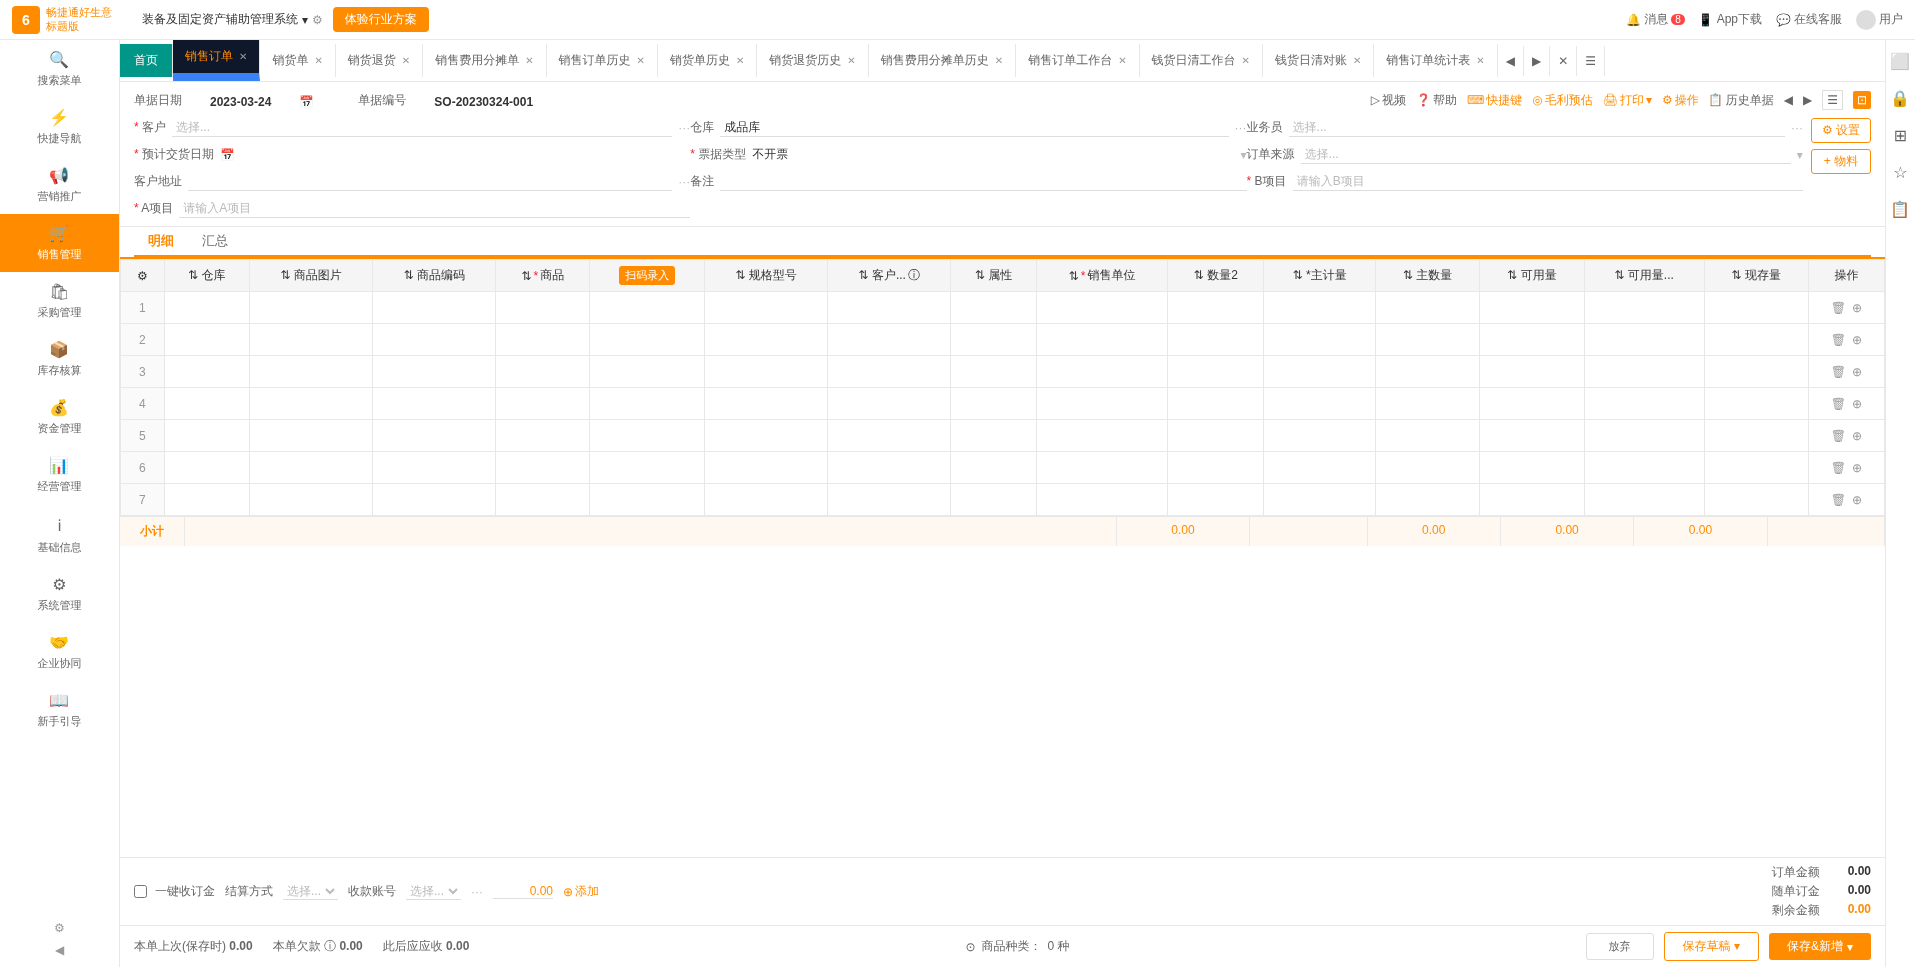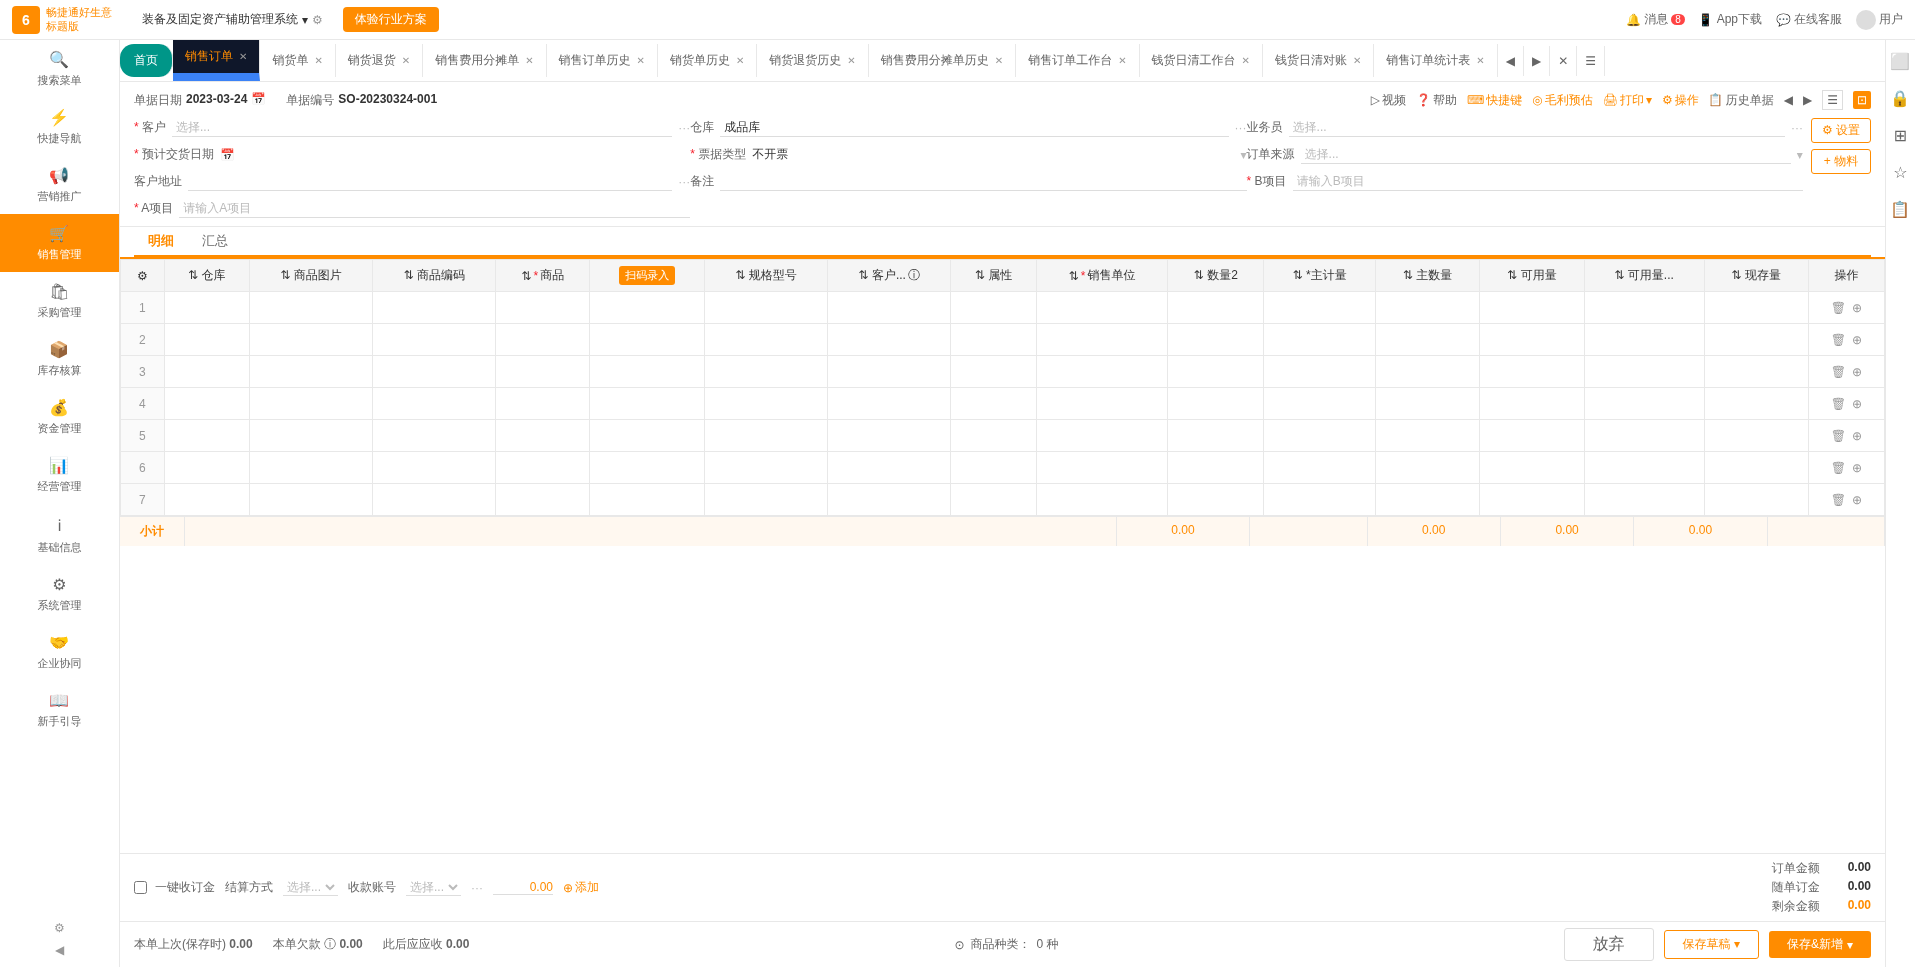--- a/index.html
+++ b/index.html
@@ -16,7 +16,7 @@
     .logo-text { font-size: 11px; color: #ff8c00; line-height: 1.2; }
     .system-title { display: flex; align-items: center; gap: 4px; font-size: 12px; color: #333; }
     .system-title-text { color: #333; }
-    .top-actions { margin-left: 10px; }
+    .top-actions { }
     .btn-industry { background: #ff8c00; color: white; border: none; padding: 4px 12px; border-radius: 4px; cursor: pointer; font-size: 12px; }
     .top-right { margin-left: auto; display: flex; align-items: center; gap: 14px; color: #666; font-size: 12px; }
     .top-right-item { display: flex; align-items: center; gap: 3px; cursor: pointer; }

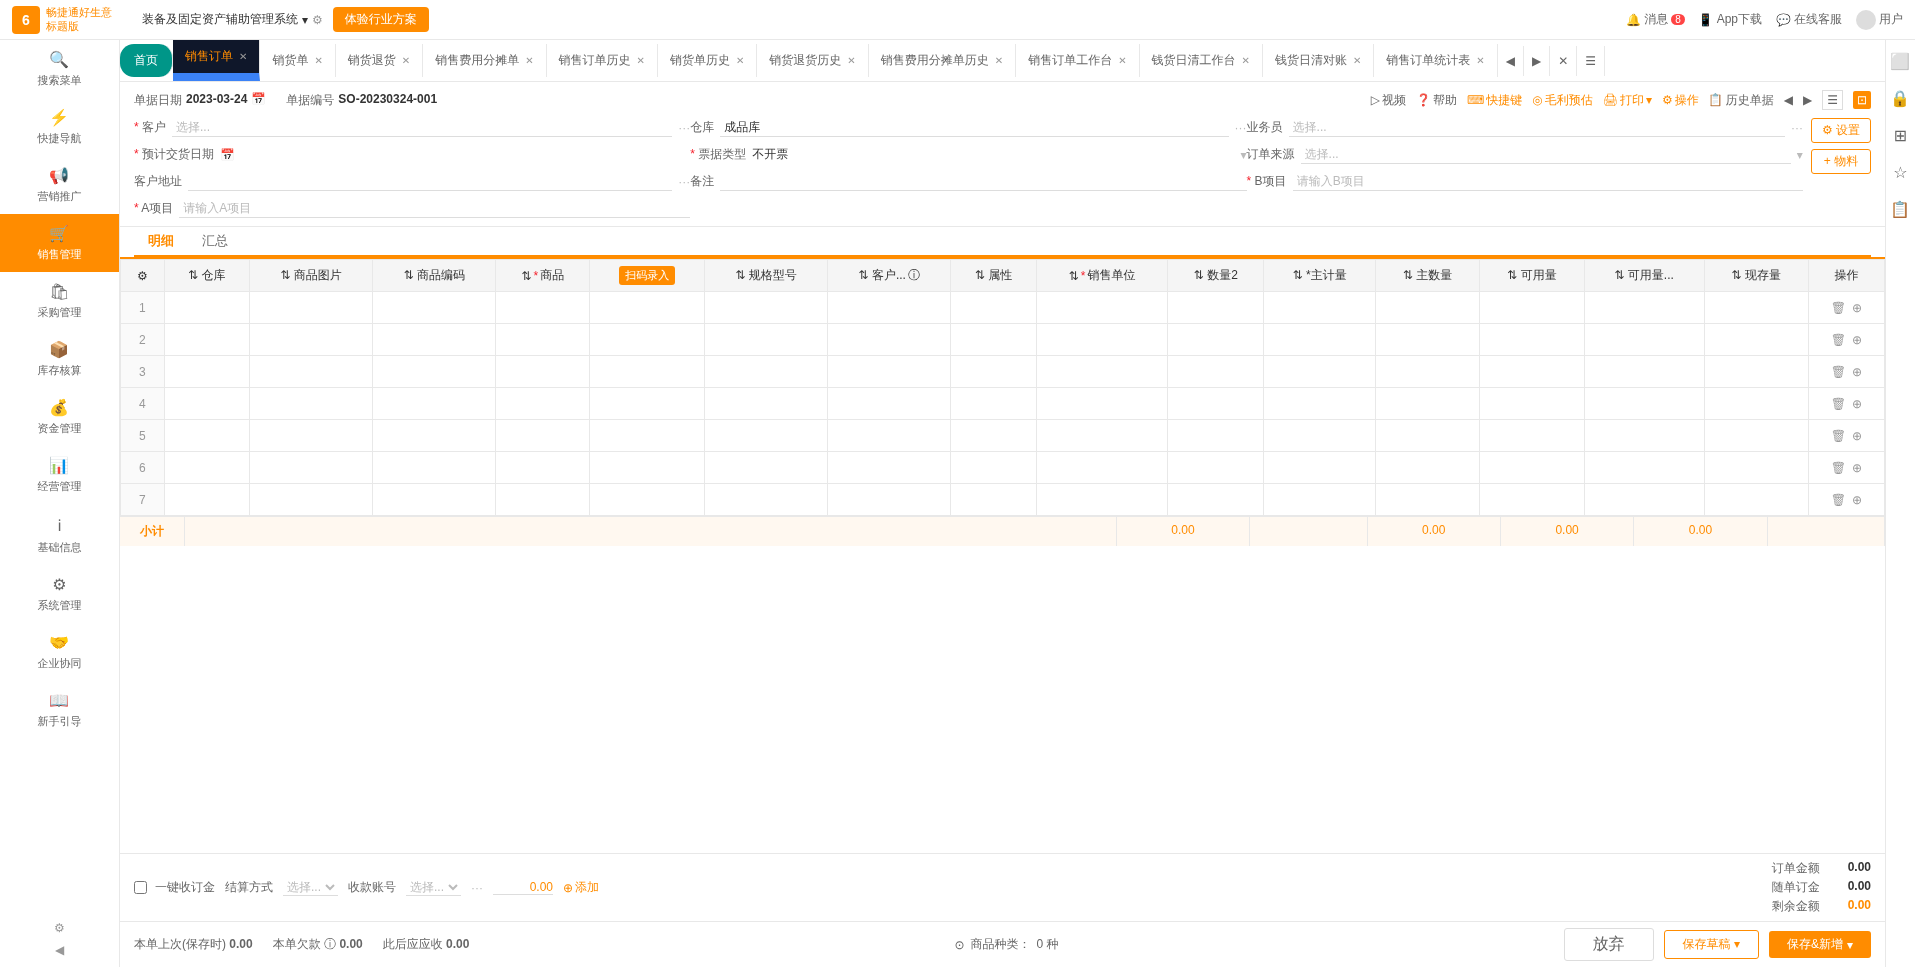--- a/index.html
+++ b/index.html
@@ -38,7 +38,7 @@
     .tab-item { display: flex; align-items: center; padding: 8px 12px; cursor: pointer; white-space: nowrap; font-size: 12px; color: #666; border-right: 1px solid #e8e8e8; gap: 4px; }
     .tab-item.active { color: #ff8c00; background: #0f172a; border-bottom: 8px solid #3b82f6; }
     .tab-item .close-x { color: #999; margin-left: 2px; font-size: 10px; }
-    .tab-home { background: #009688; color: white; padding: 8px 14px; border-radius: 14px; }
+    .tab-home { background: #009688; color: white; padding: 8px 14px; }
     .tab-nav-btn { padding: 8px 8px; cursor: pointer; color: #666; border-right: 1px solid #e8e8e8; }
 
     

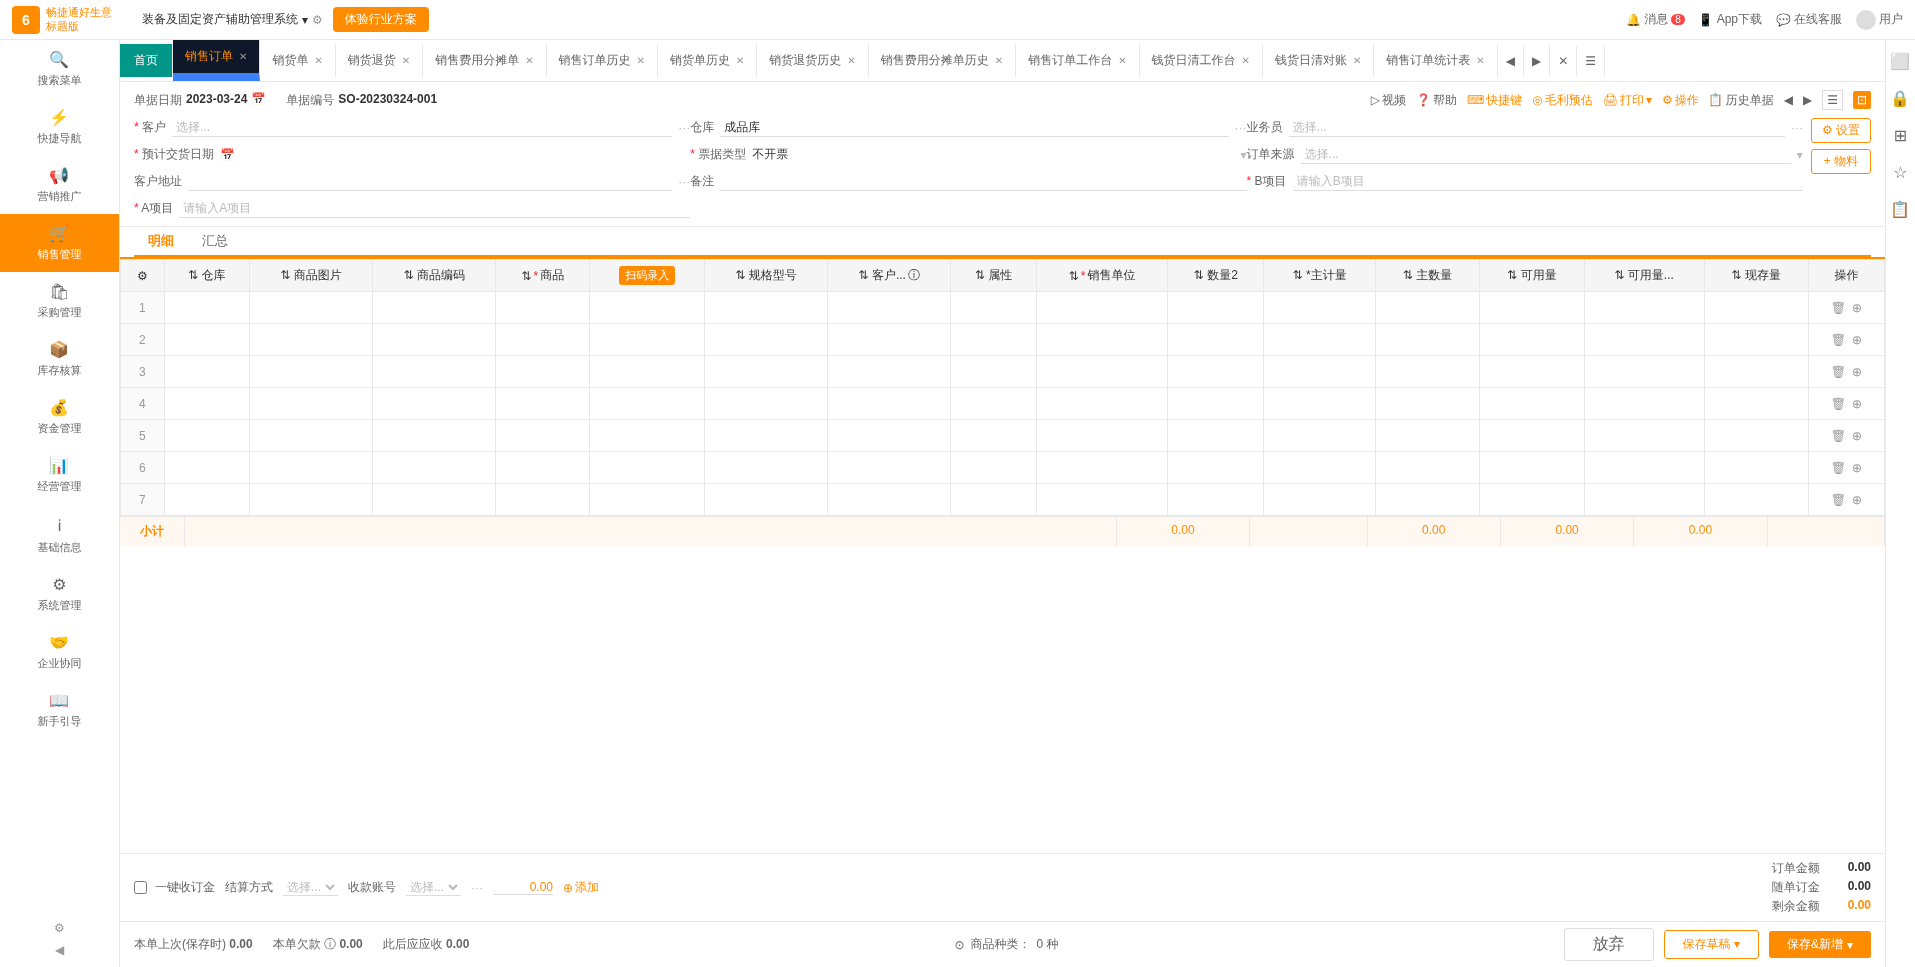--- a/index.html
+++ b/index.html
@@ -44,7 +44,7 @@
     
     .form-area { background: #fff; padding: 8px 14px; border-bottom: 1px solid #e8e8e8; }
     .form-toolbar { display: flex; align-items: center; justify-content: space-between; margin-bottom: 8px; }
-    .form-toolbar-left { display: flex; align-items: flex-start; gap: 4px; font-size: 12px; }
+    .form-toolbar-left { display: flex; align-items: flex-end; gap: 28px; font-size: 12px; }
     .form-toolbar-right { display: flex; align-items: center; gap: 10px; font-size: 12px; color: #666; }
     .form-toolbar-right span { cursor: pointer; display: flex; align-items: center; gap: 2px; }
     .form-field { display: flex; align-items: center; gap: 6px; flex: 1; }

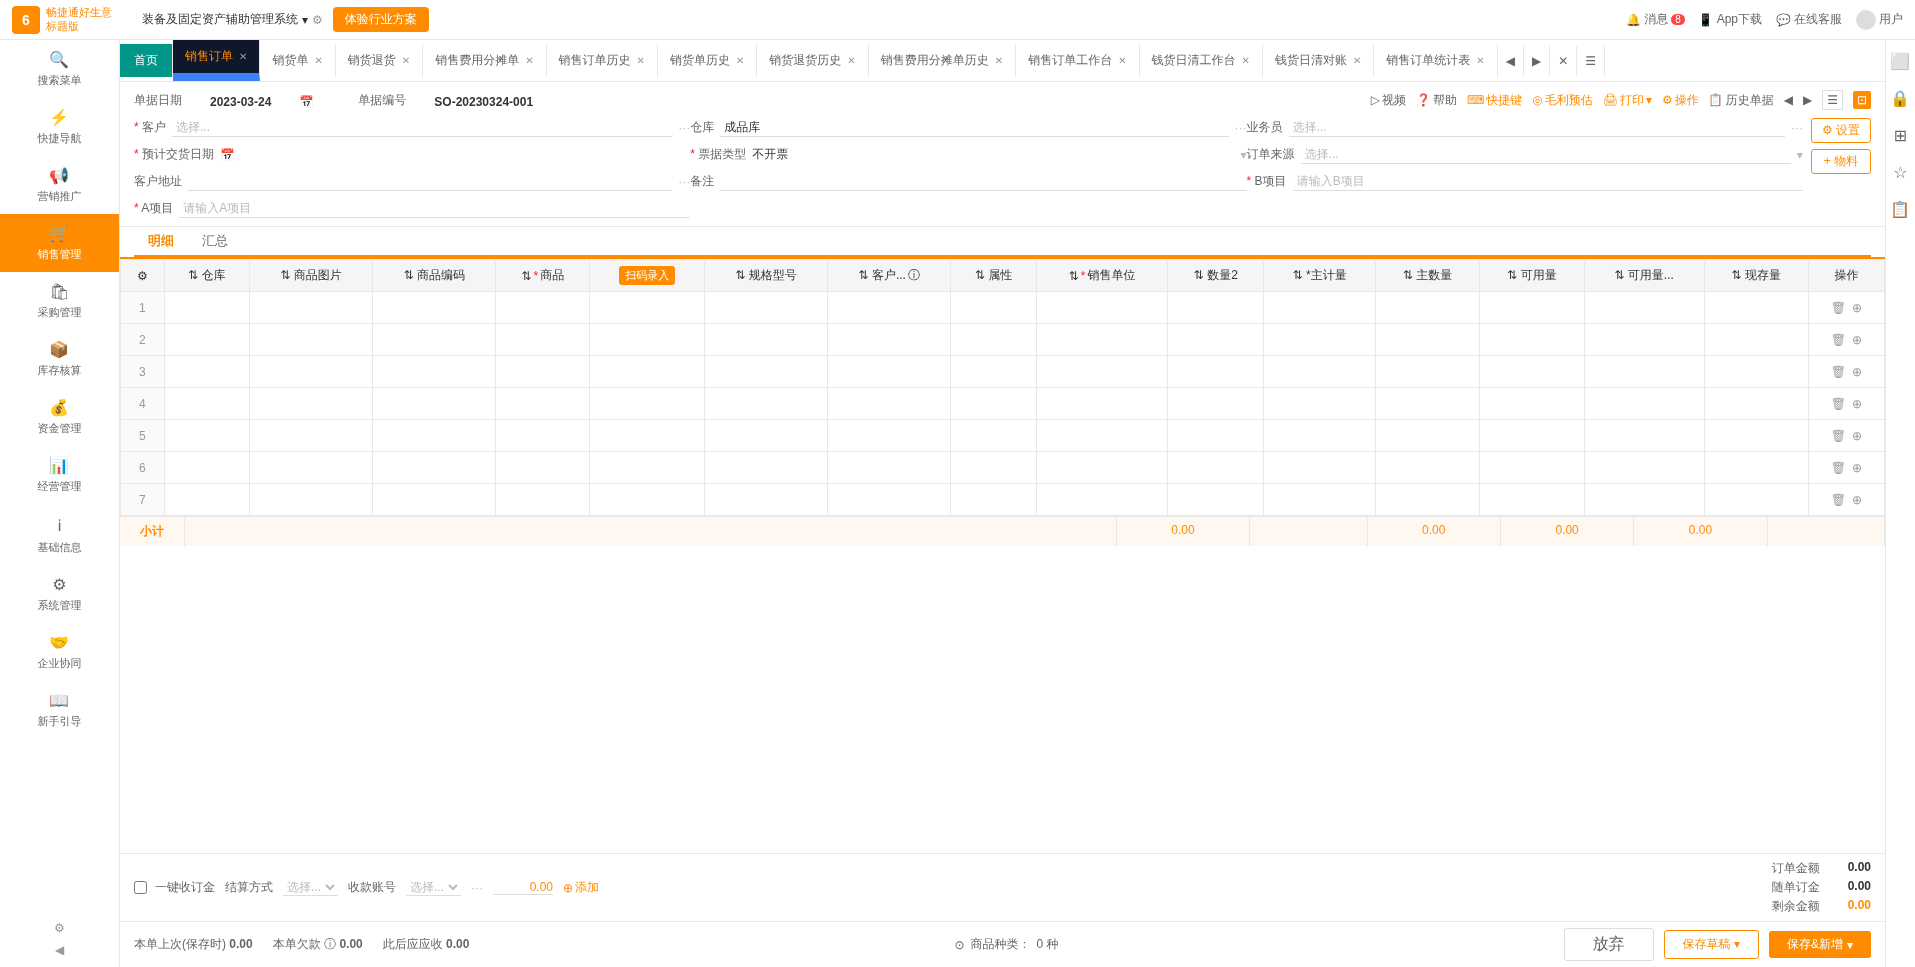--- a/index.html
+++ b/index.html
@@ -92,7 +92,7 @@
     .action-bar { display: flex; align-items: center; padding: 6px 14px; background: #fff; border-top: 1px solid #e8e8e8; font-size: 12px; }
     .action-bar-left { display: flex; gap: 20px; color: #666; }
     .action-bar-right { margin-left: auto; display: flex; gap: 10px; align-items: center; }
-    .btn-discard { background: #fff; border: 1px solid #ddd; padding: 5px 28px; border-radius: 3px; cursor: pointer; color: #666; font-size: 16px; }
+    .btn-discard { background: #fff; border: 1px solid #ddd; padding: 5px 22px; border-radius: 3px; cursor: pointer; color: #666; font-size: 11px; }
     .btn-save-draft { background: #fff; border: 1px solid #ff8c00; color: #ff8c00; padding: 5px 18px; border-radius: 3px; cursor: pointer; font-size: 12px; }
     .btn-save-new { background: #ff8c00; border: none; color: white; padding: 5px 18px; border-radius: 3px; cursor: pointer; font-size: 12px; display: flex; align-items: center; gap: 4px; }
     .action-center { margin-left: auto; margin-right: 20px; display: flex; align-items: center; gap: 6px; color: #666; }

